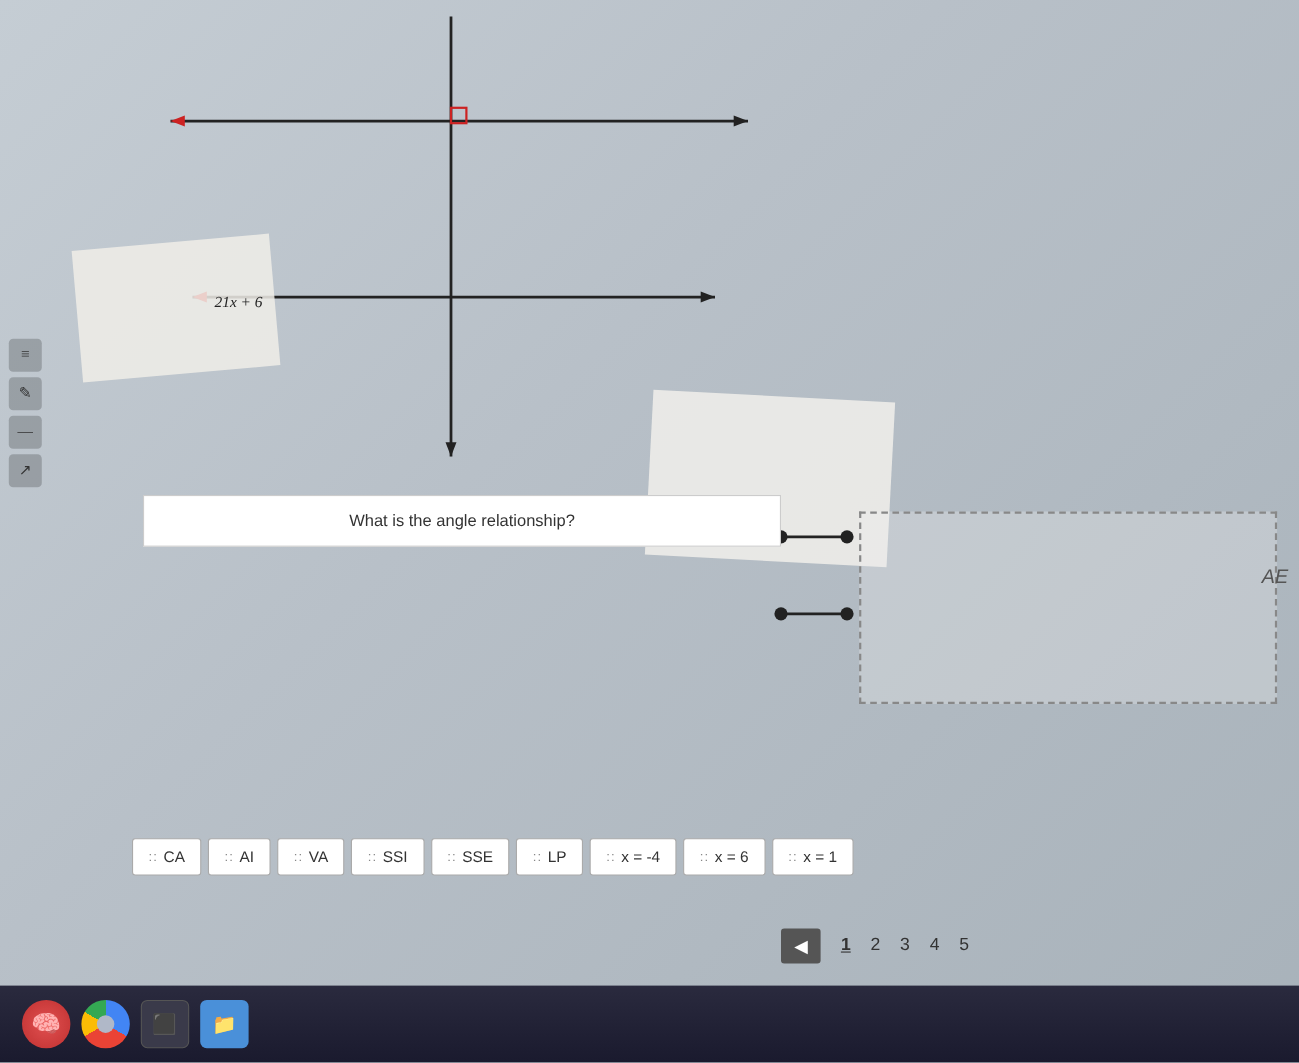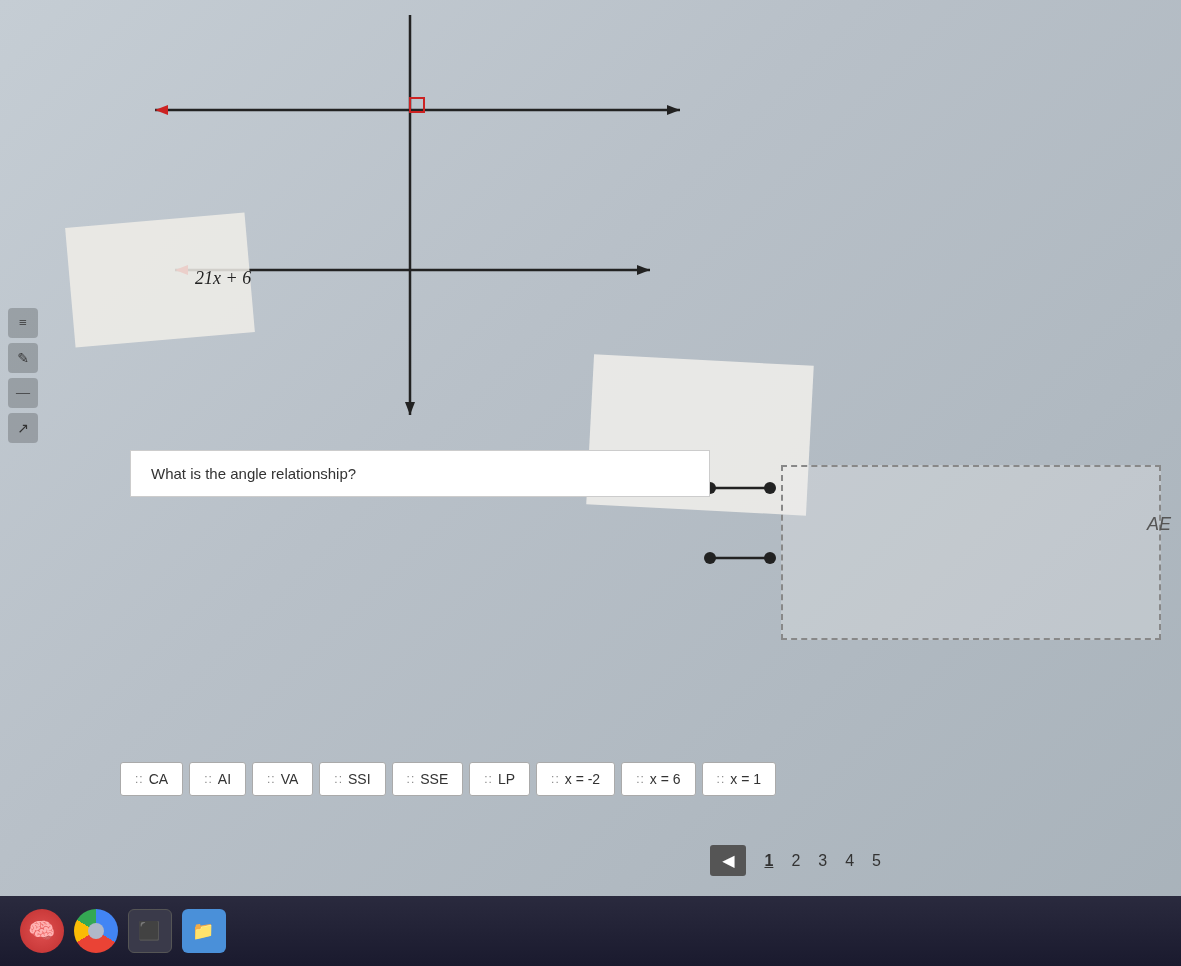--- a/index.html
+++ b/index.html
@@ -260,7 +260,7 @@
       top: 268px;
       left: 195px;
       font-family: 'Times New Roman', serif;
-      font-size: 18px;
+      font-size: 14px;
       font-style: italic;
       color: #222;
       z-index: 3;

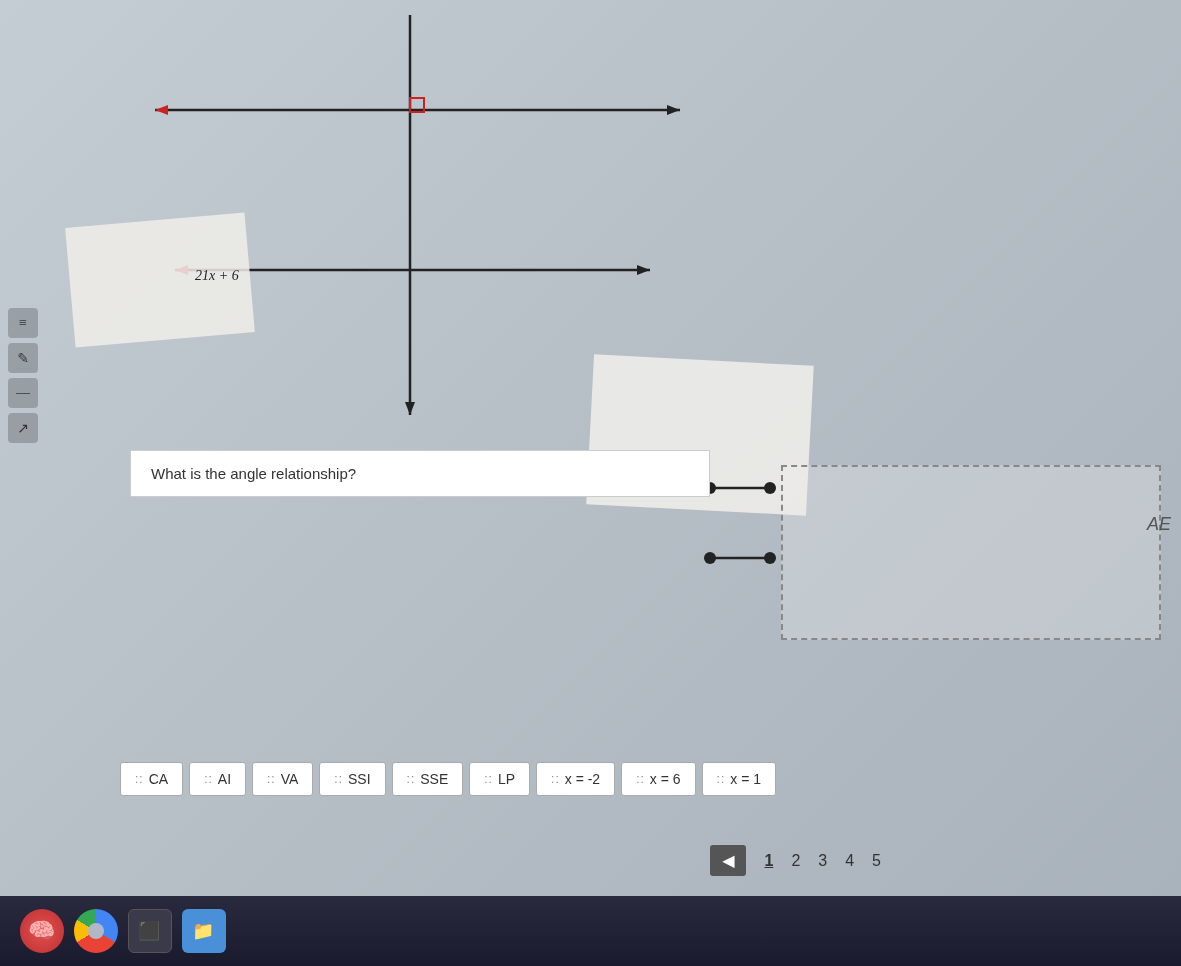--- a/index.html
+++ b/index.html
@@ -71,7 +71,7 @@
       border: 1px solid #ccc;
       padding: 14px 20px;
       margin-bottom: 8px;
-      text-align: left;
+      text-align: center;
       font-family: Arial, sans-serif;
       font-size: 15px;
       color: #333;

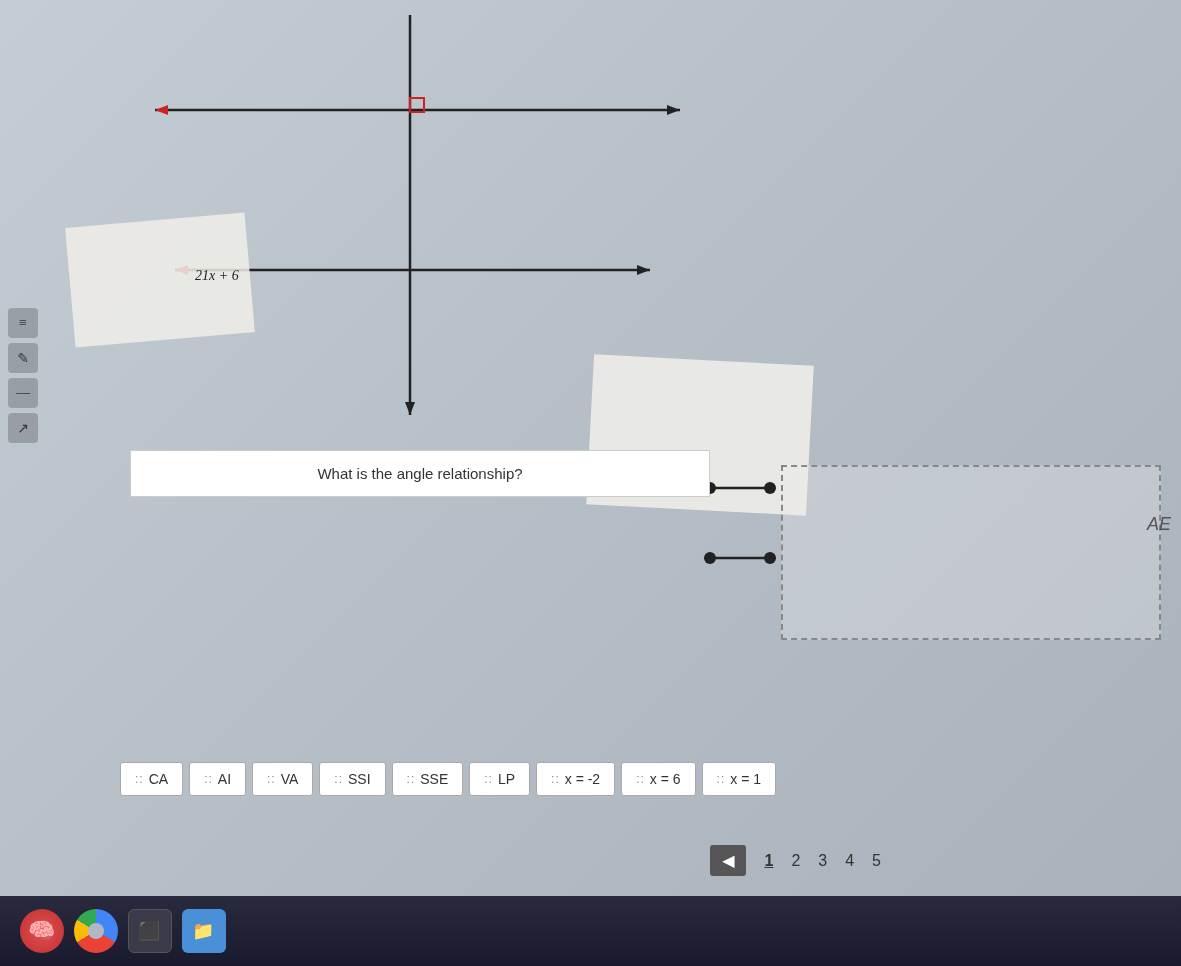--- a/index.html
+++ b/index.html
@@ -356,7 +356,7 @@
 
     <div class="tile">
       <span class="tile-dots">::</span>
-      <span>x = -2</span>
+      <span>x = -4</span>
     </div>
 
     <div class="tile">

